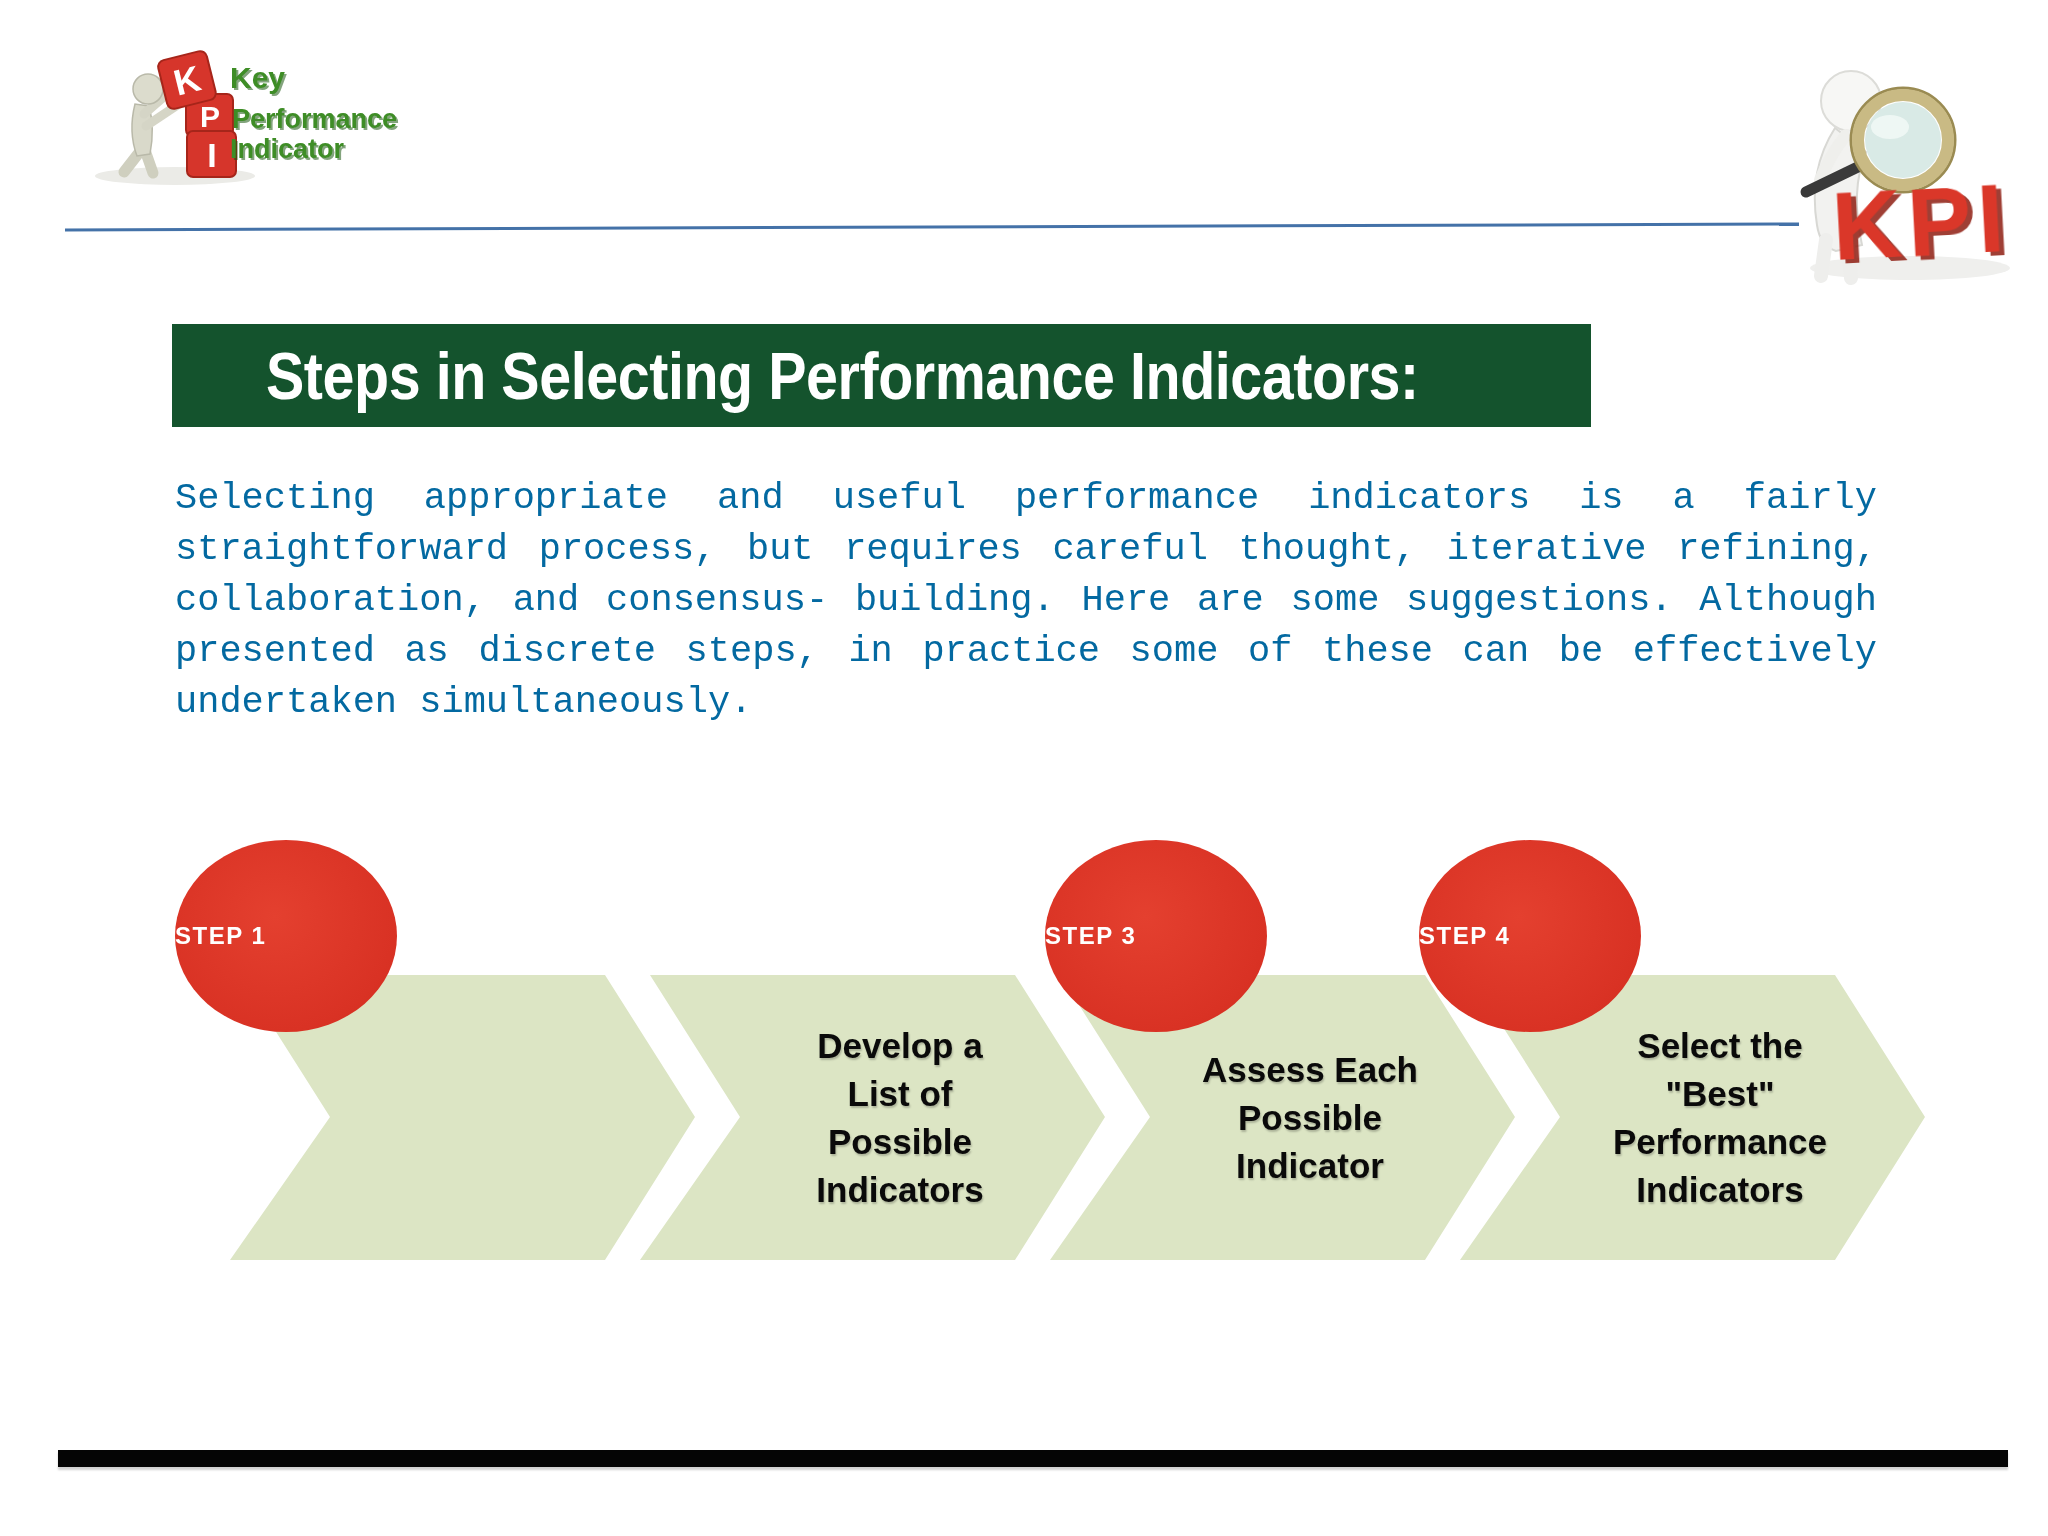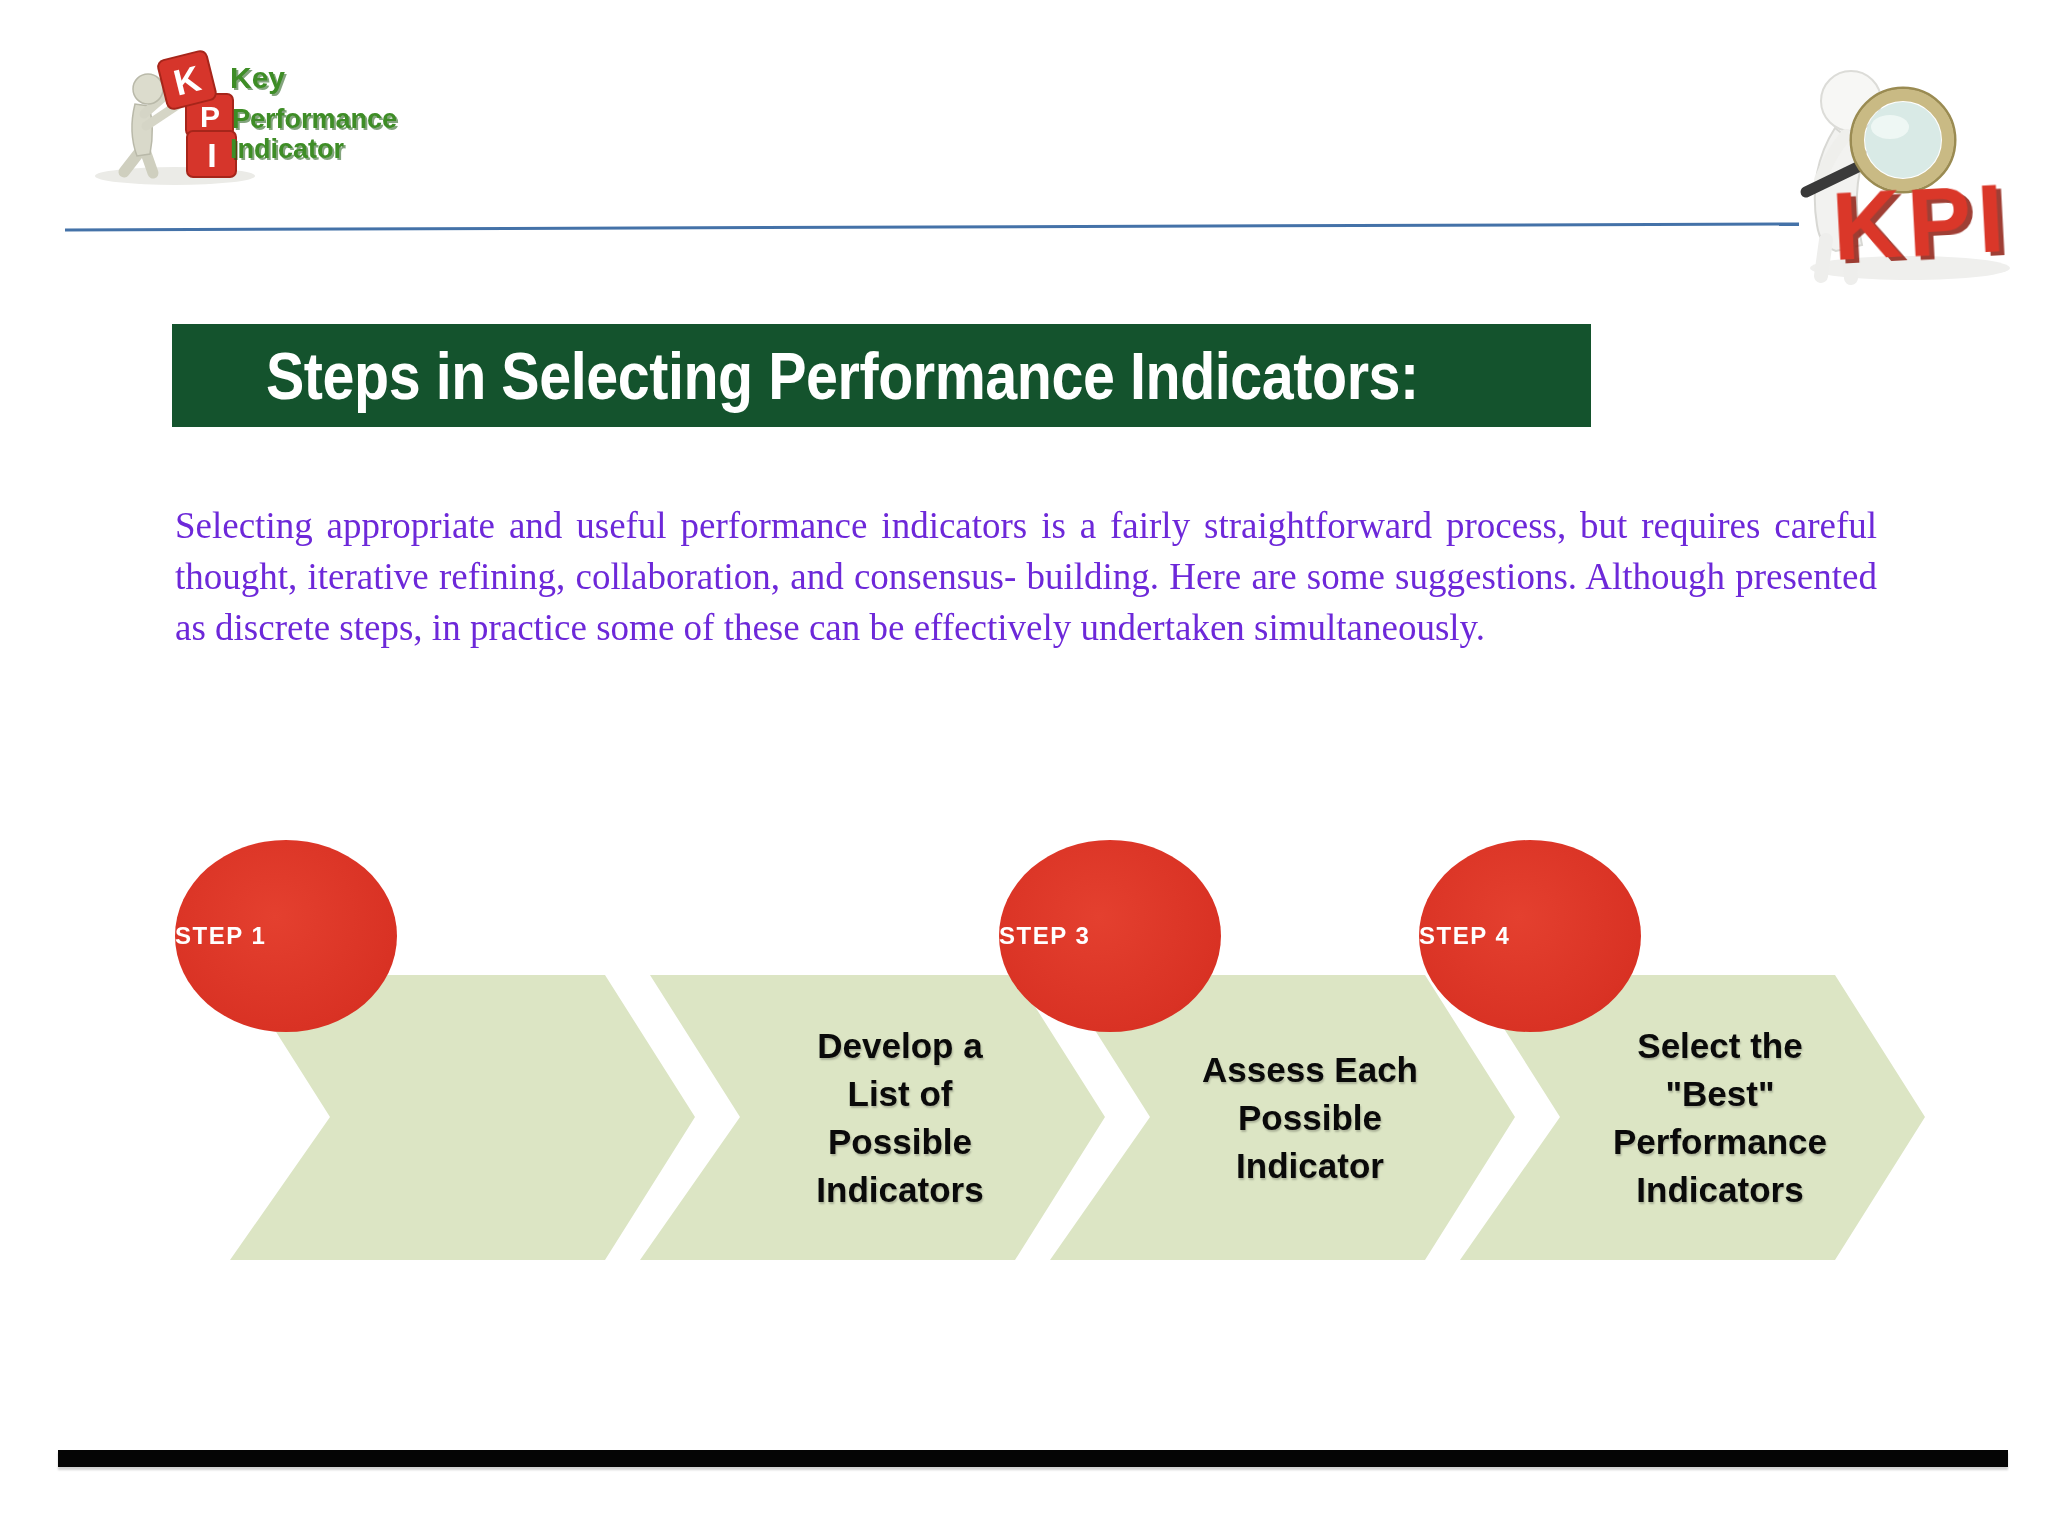--- a/index.html
+++ b/index.html
@@ -33,9 +33,9 @@
   }
   
   .intro{
-    position:absolute;left:175px;top:500px;width:1702px;
-    font-family:Liberation Serif, serif;font-size:37px;line-height:51px;
-    color:#6d28d9;text-align:justify;margin:0;
+    position:absolute;left:175px;top:473px;width:1702px;
+    font-family:Liberation Mono, monospace;font-size:37px;line-height:51px;
+    color:#0369a1;text-align:justify;margin:0;
   }
   
   .diagram-svg{position:absolute;left:0;top:0;width:2048px;height:1536px;}

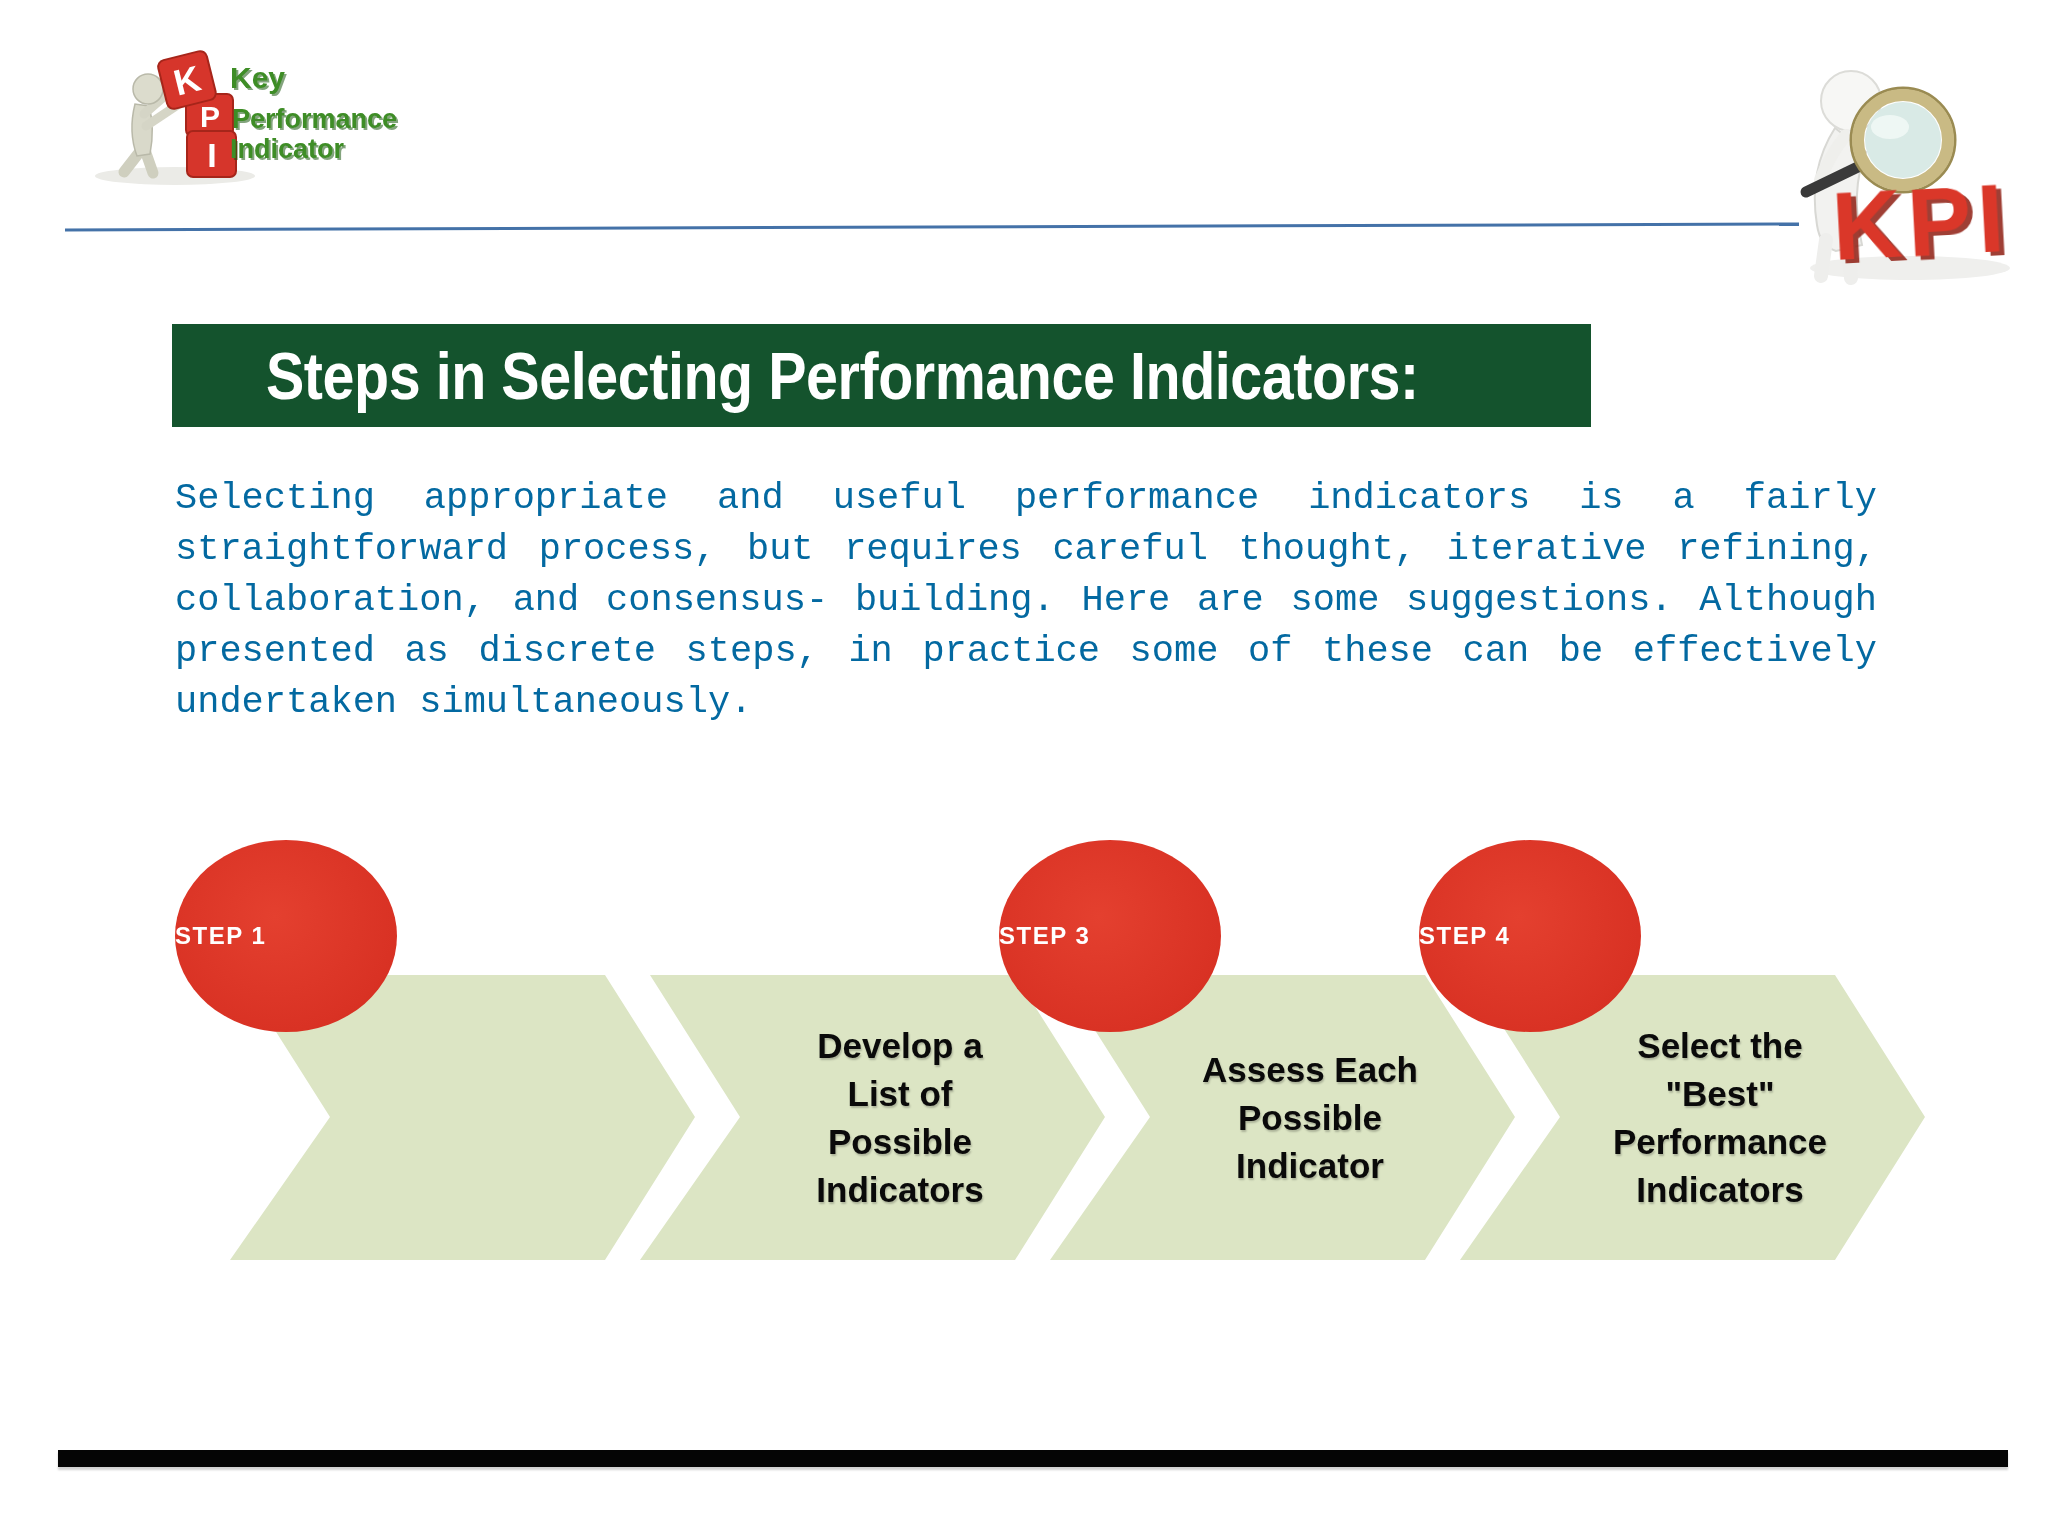--- a/index.html
+++ b/index.html
@@ -52,7 +52,7 @@
     text-align:center;color:#0a0a0a;font-size:35px;line-height:48px;font-weight:bold;
     white-space:pre-line;text-shadow:1px 2px 2px rgba(0,0,0,.22);
   }
-  .c1{left:175px;} .c2{left:585px;} .c3{left:999px;} .c4{left:1419px;}
+  .c1{left:175px;} .c2{left:585px;} .c3{left:1045px;} .c4{left:1419px;}
   .t1{left:300px;} .t2{left:710px;} .t3{left:1120px;} .t4{left:1530px;}
   
   .footer-bar{

